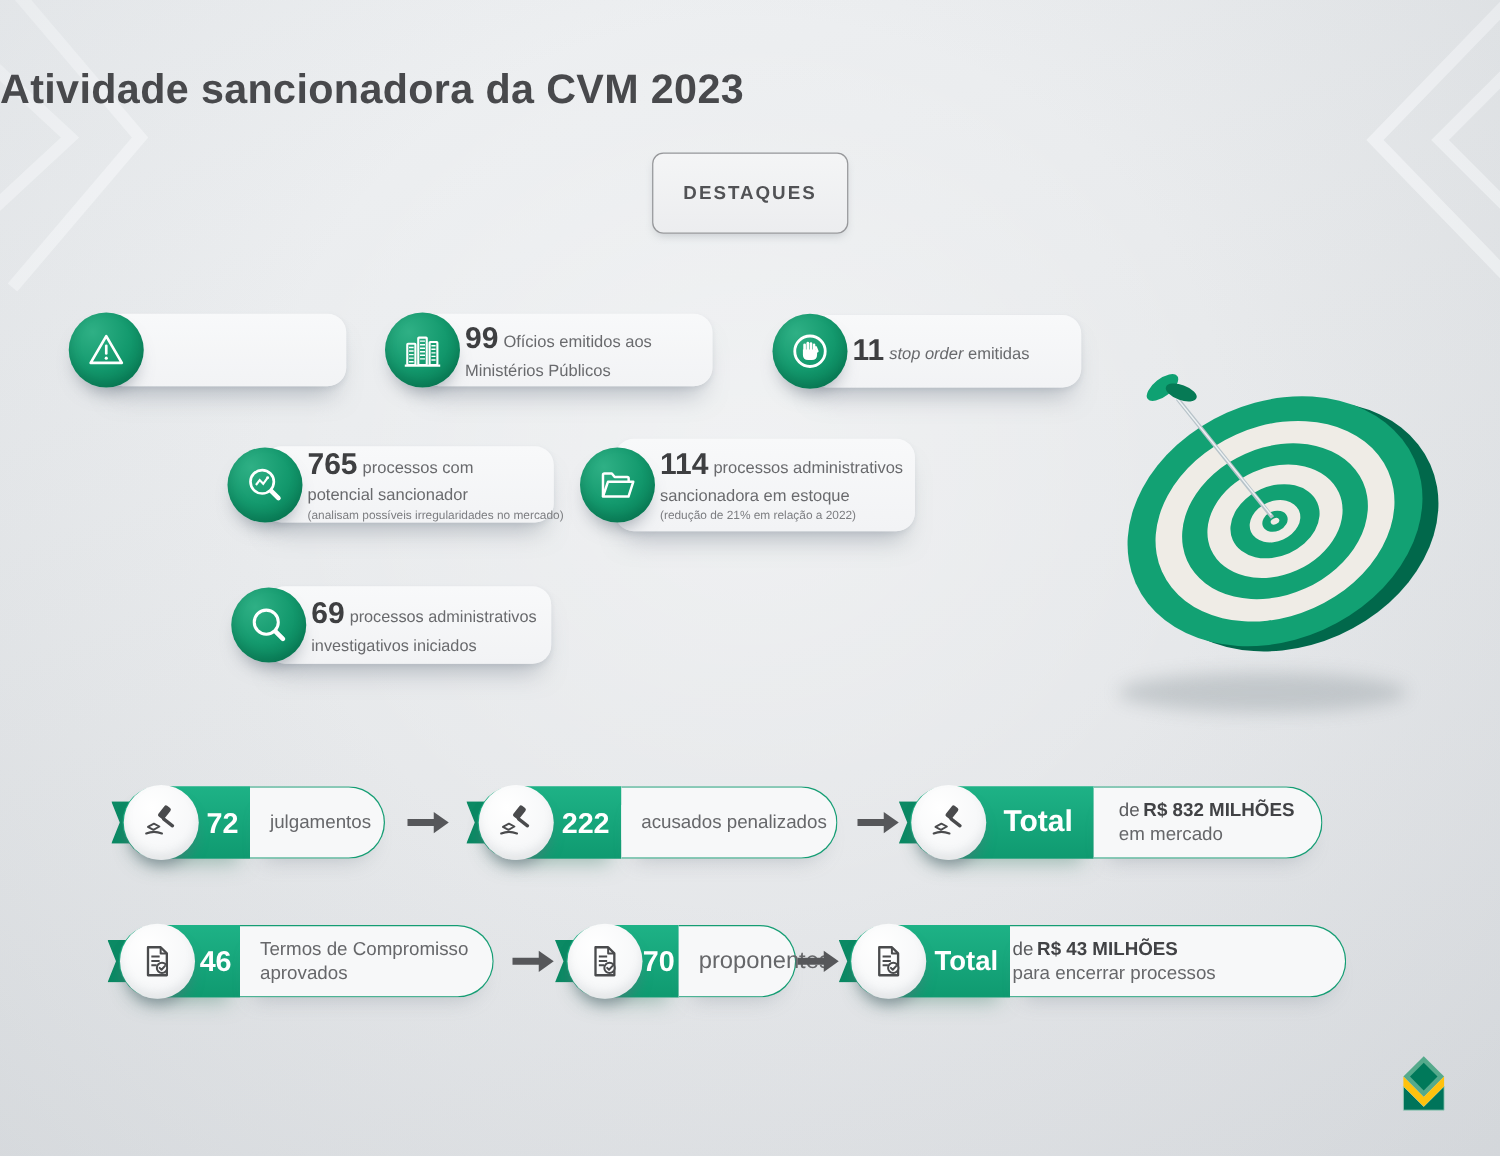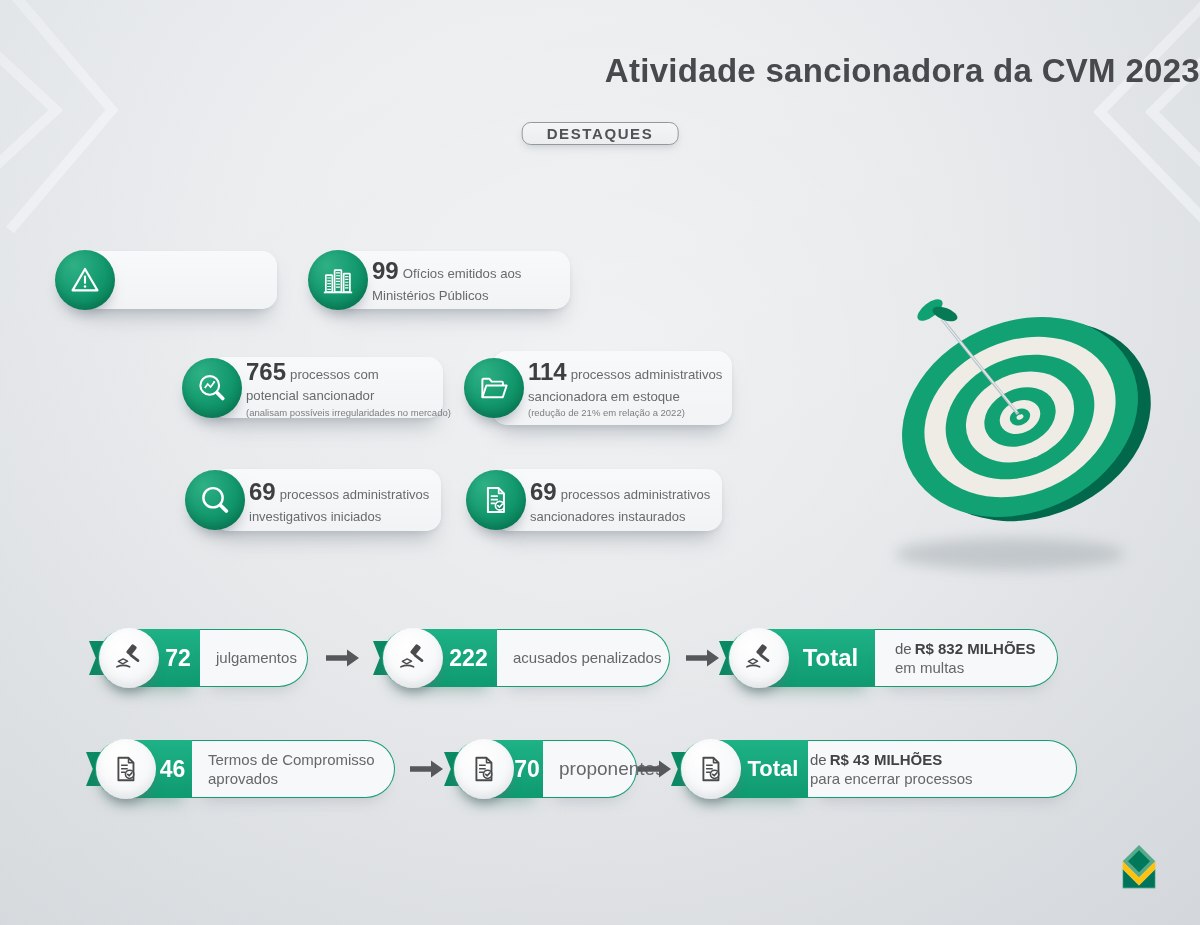--- a/index.html
+++ b/index.html
@@ -17,7 +17,7 @@
   .chev path{fill:none;stroke:#fafbfc;stroke-width:10;opacity:.75;}
 
   
-  .title{position:absolute;left:0;right:0;top:52px;text-align:right;
+  .title{position:absolute;left:0;right:0;top:52px;text-align:left;
     font-size:33px;font-weight:bold;color:#48494c;letter-spacing:.3px;}
   .badge{position:absolute;left:50%;top:122px;transform:translateX(-50%);
     padding:2px 24px;border:1.6px solid #96979a;border-radius:9px;

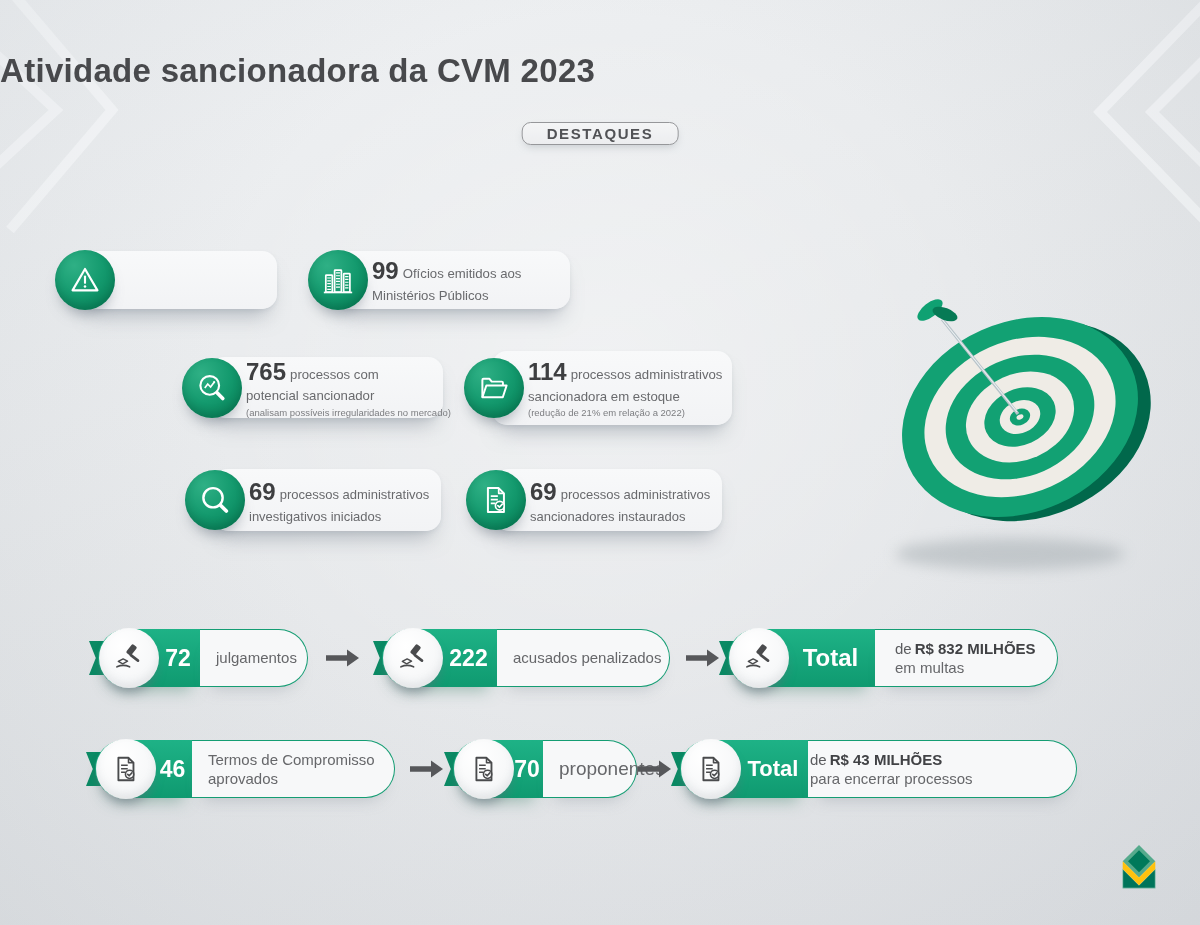--- a/index.html
+++ b/index.html
@@ -20,7 +20,7 @@
   .title{position:absolute;left:0;right:0;top:52px;text-align:left;
     font-size:33px;font-weight:bold;color:#48494c;letter-spacing:.3px;}
   .badge{position:absolute;left:50%;top:122px;transform:translateX(-50%);
-    padding:2px 24px;border:1.6px solid #96979a;border-radius:9px;
+    padding:23px 24px;border:1.6px solid #96979a;border-radius:9px;
     background:linear-gradient(180deg,#f4f5f6,#ecedef);
     font-size:15px;font-weight:bold;letter-spacing:1.6px;color:#515255;
     box-shadow:0 4px 8px -3px rgba(140,148,156,.45);}

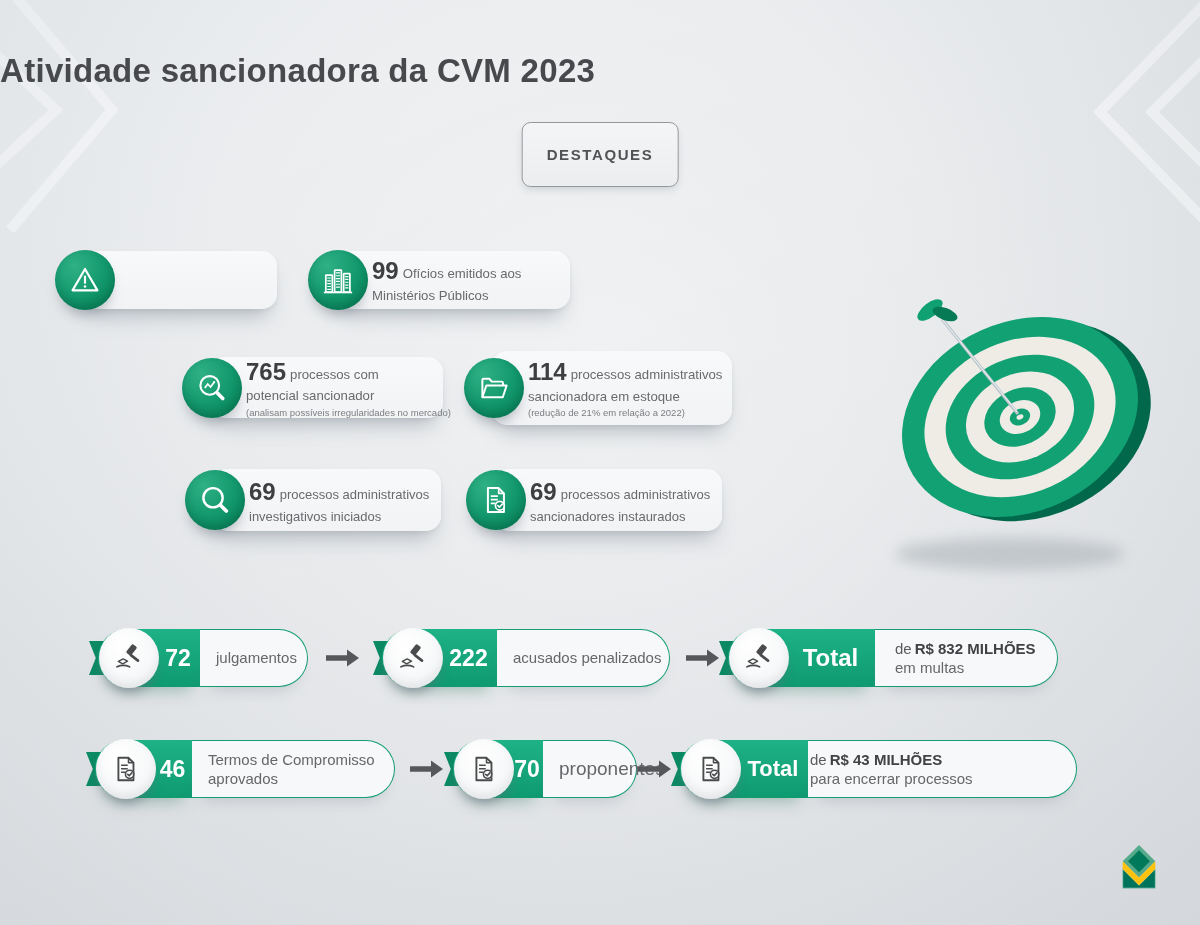--- a/index.html
+++ b/index.html
@@ -115,6 +115,25 @@
     </div>
   </div>
 
+  <div class="scard" style="left:618px;top:251px;width:247px;height:60px">
+    <div class="bg"></div>
+    <div class="circ">
+      <svg width="34" height="34" viewBox="0 0 24 24">
+        <circle cx="12" cy="12" r="8.6" fill="none" stroke="#fff" stroke-width="1.6"></circle>
+        <g fill="#fff">
+          <rect x="8.2" y="7.6" width="1.5" height="5" rx=".75"></rect>
+          <rect x="10" y="6.7" width="1.5" height="5.6" rx=".75"></rect>
+          <rect x="11.8" y="6.9" width="1.5" height="5.4" rx=".75"></rect>
+          <rect x="13.6" y="7.6" width="1.4" height="4.8" rx=".7"></rect>
+          <rect x="15" y="9" width="1.4" height="3.8" rx=".7" transform="rotate(-22 15.7 10.9)"></rect>
+          <path d="M8 11 h8 v3 q0 3 -3 3 h-2 q-3 0 -3 -3 z"></path>
+        </g>
+      </svg>
+    </div>
+    <div class="txt" style="width:175px">
+      <p><span class="num">11</span><span class="it">stop order</span> <span>emitidas</span></p>
+    </div>
+  </div>
 
   <div class="scard" style="left:182px;top:356px;width:261px;height:63px">
     <div class="bg"></div>

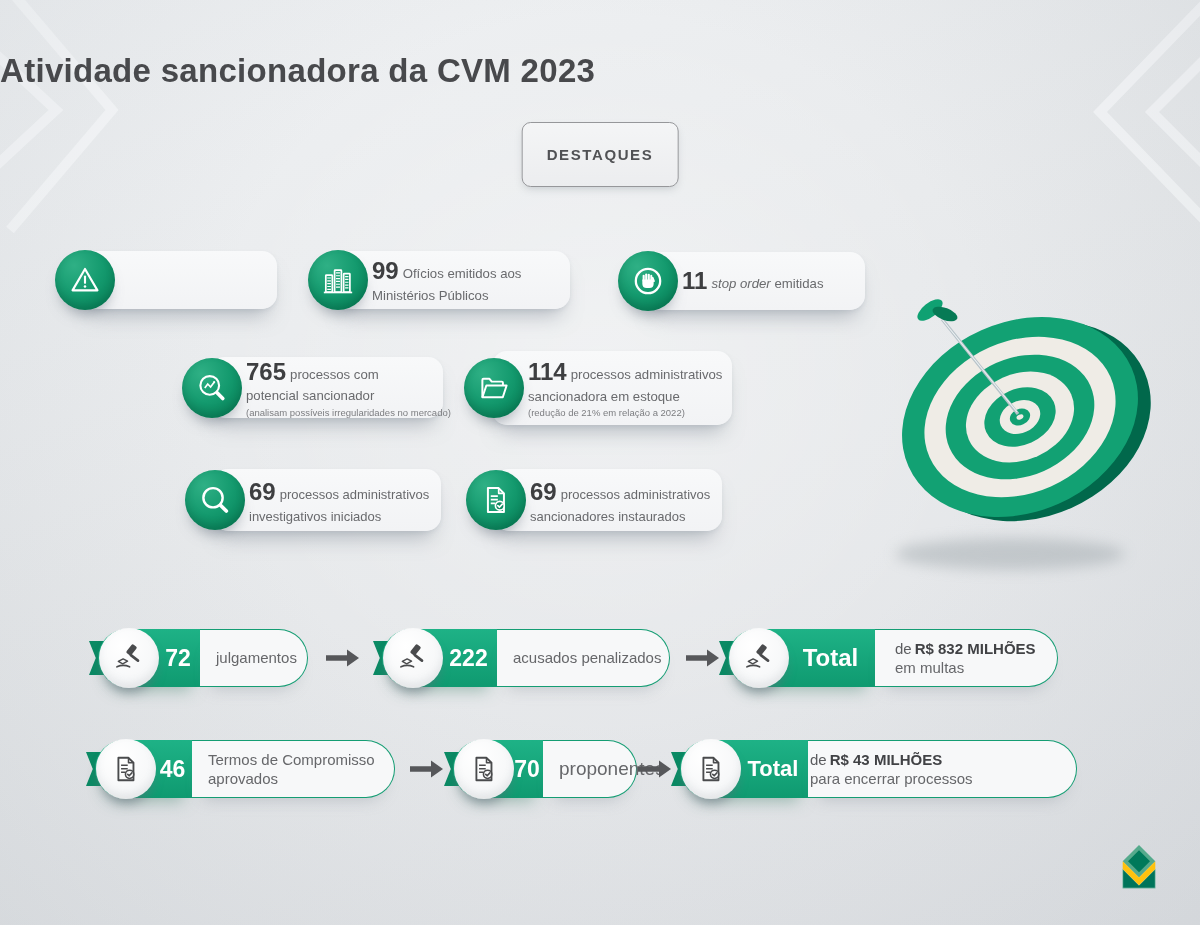--- a/index.html
+++ b/index.html
@@ -178,21 +178,6 @@
     </div>
   </div>
 
-  <div class="scard" style="left:466px;top:468px;width:256px;height:64px">
-    <div class="bg"></div>
-    <div class="circ">
-      <svg width="34" height="34" viewBox="0 0 24 24" fill="none" stroke="#fff" stroke-linejoin="round">
-        <path d="M6.3 3.6 H13.9 L17.6 7.3 V20.4 H6.3 Z" stroke-width="1.4"></path>
-        <path d="M13.9 3.6 V7.3 H17.6" stroke-width="1.2"></path>
-        <path d="M8.3 9.2 h5 M8.3 11.8 h5 M8.3 14.4 h3.2" stroke-width="1.2"></path>
-        <circle cx="14.7" cy="16" r="3.1" fill="#0d8a61" stroke-width="1.2"></circle>
-        <path d="M13.3 16 l1.1 1.1 2 -2.2" stroke-width="1.2" stroke-linecap="round"></path>
-      </svg>
-    </div>
-    <div class="txt" style="width:192px;font-size:13px">
-      <p><span class="num">69</span><span>processos administrativos sancionadores instaurados</span></p>
-    </div>
-  </div>
 
   <svg class="dartboard" viewBox="0 0 330 325">
     <ellipse cx="160" cy="292" rx="115" ry="16" fill="#8d979c" opacity=".38" style="filter:blur(7px)"></ellipse>

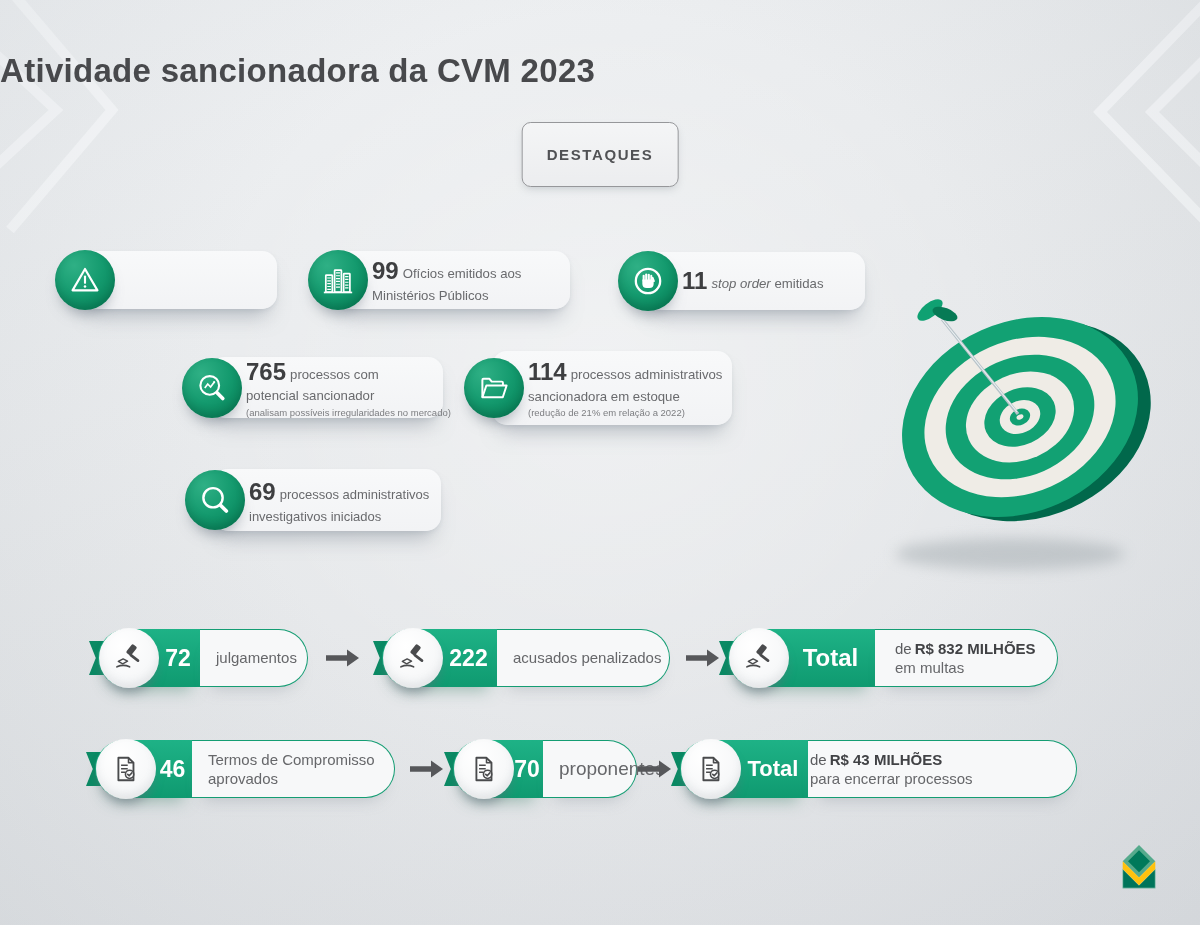--- a/index.html
+++ b/index.html
@@ -255,7 +255,7 @@
     <div class="grn" style="width:147px"></div>
     <div class="lab" style="left:147px;padding-left:20px">
       <div class="tot-l1"><span class="pfx">de</span><b>R$ 832 MILHÕES</b></div>
-      <div>em multas</div>
+      <div>em mercado</div>
     </div>
     <div class="fnum" style="left:58px;width:89px;font-size:24px">Total</div>
     <div class="fcirc">

